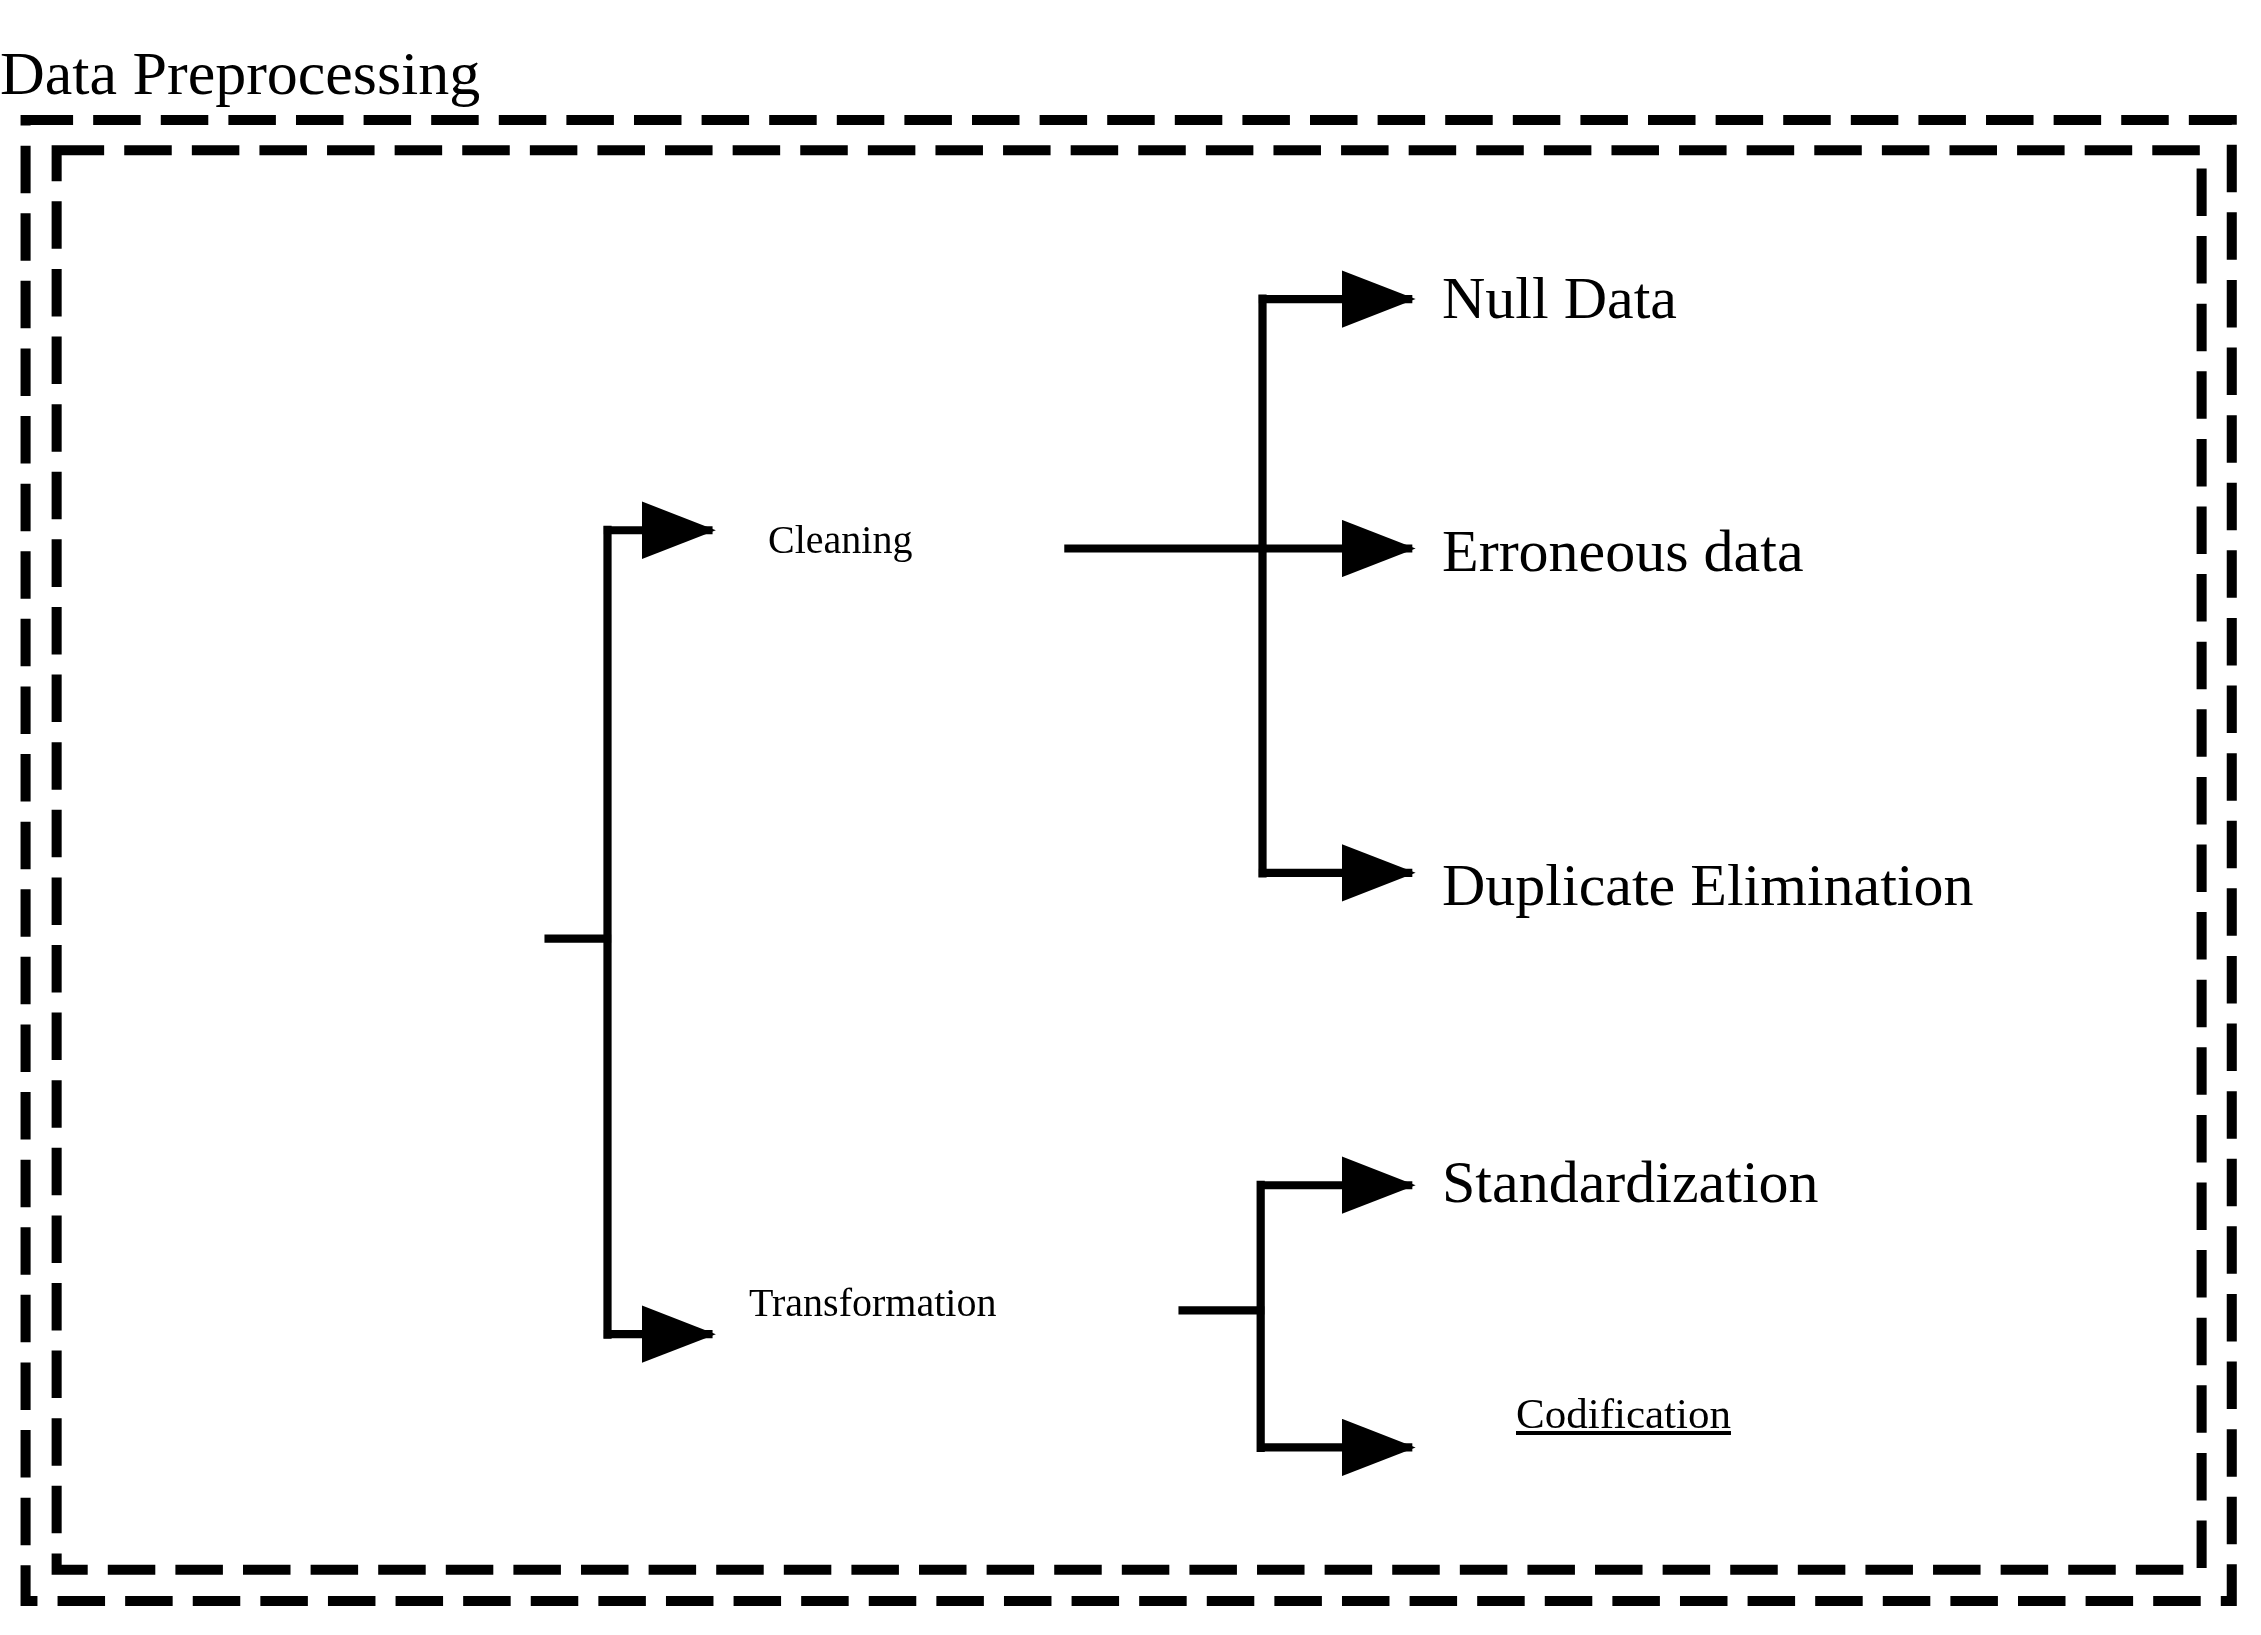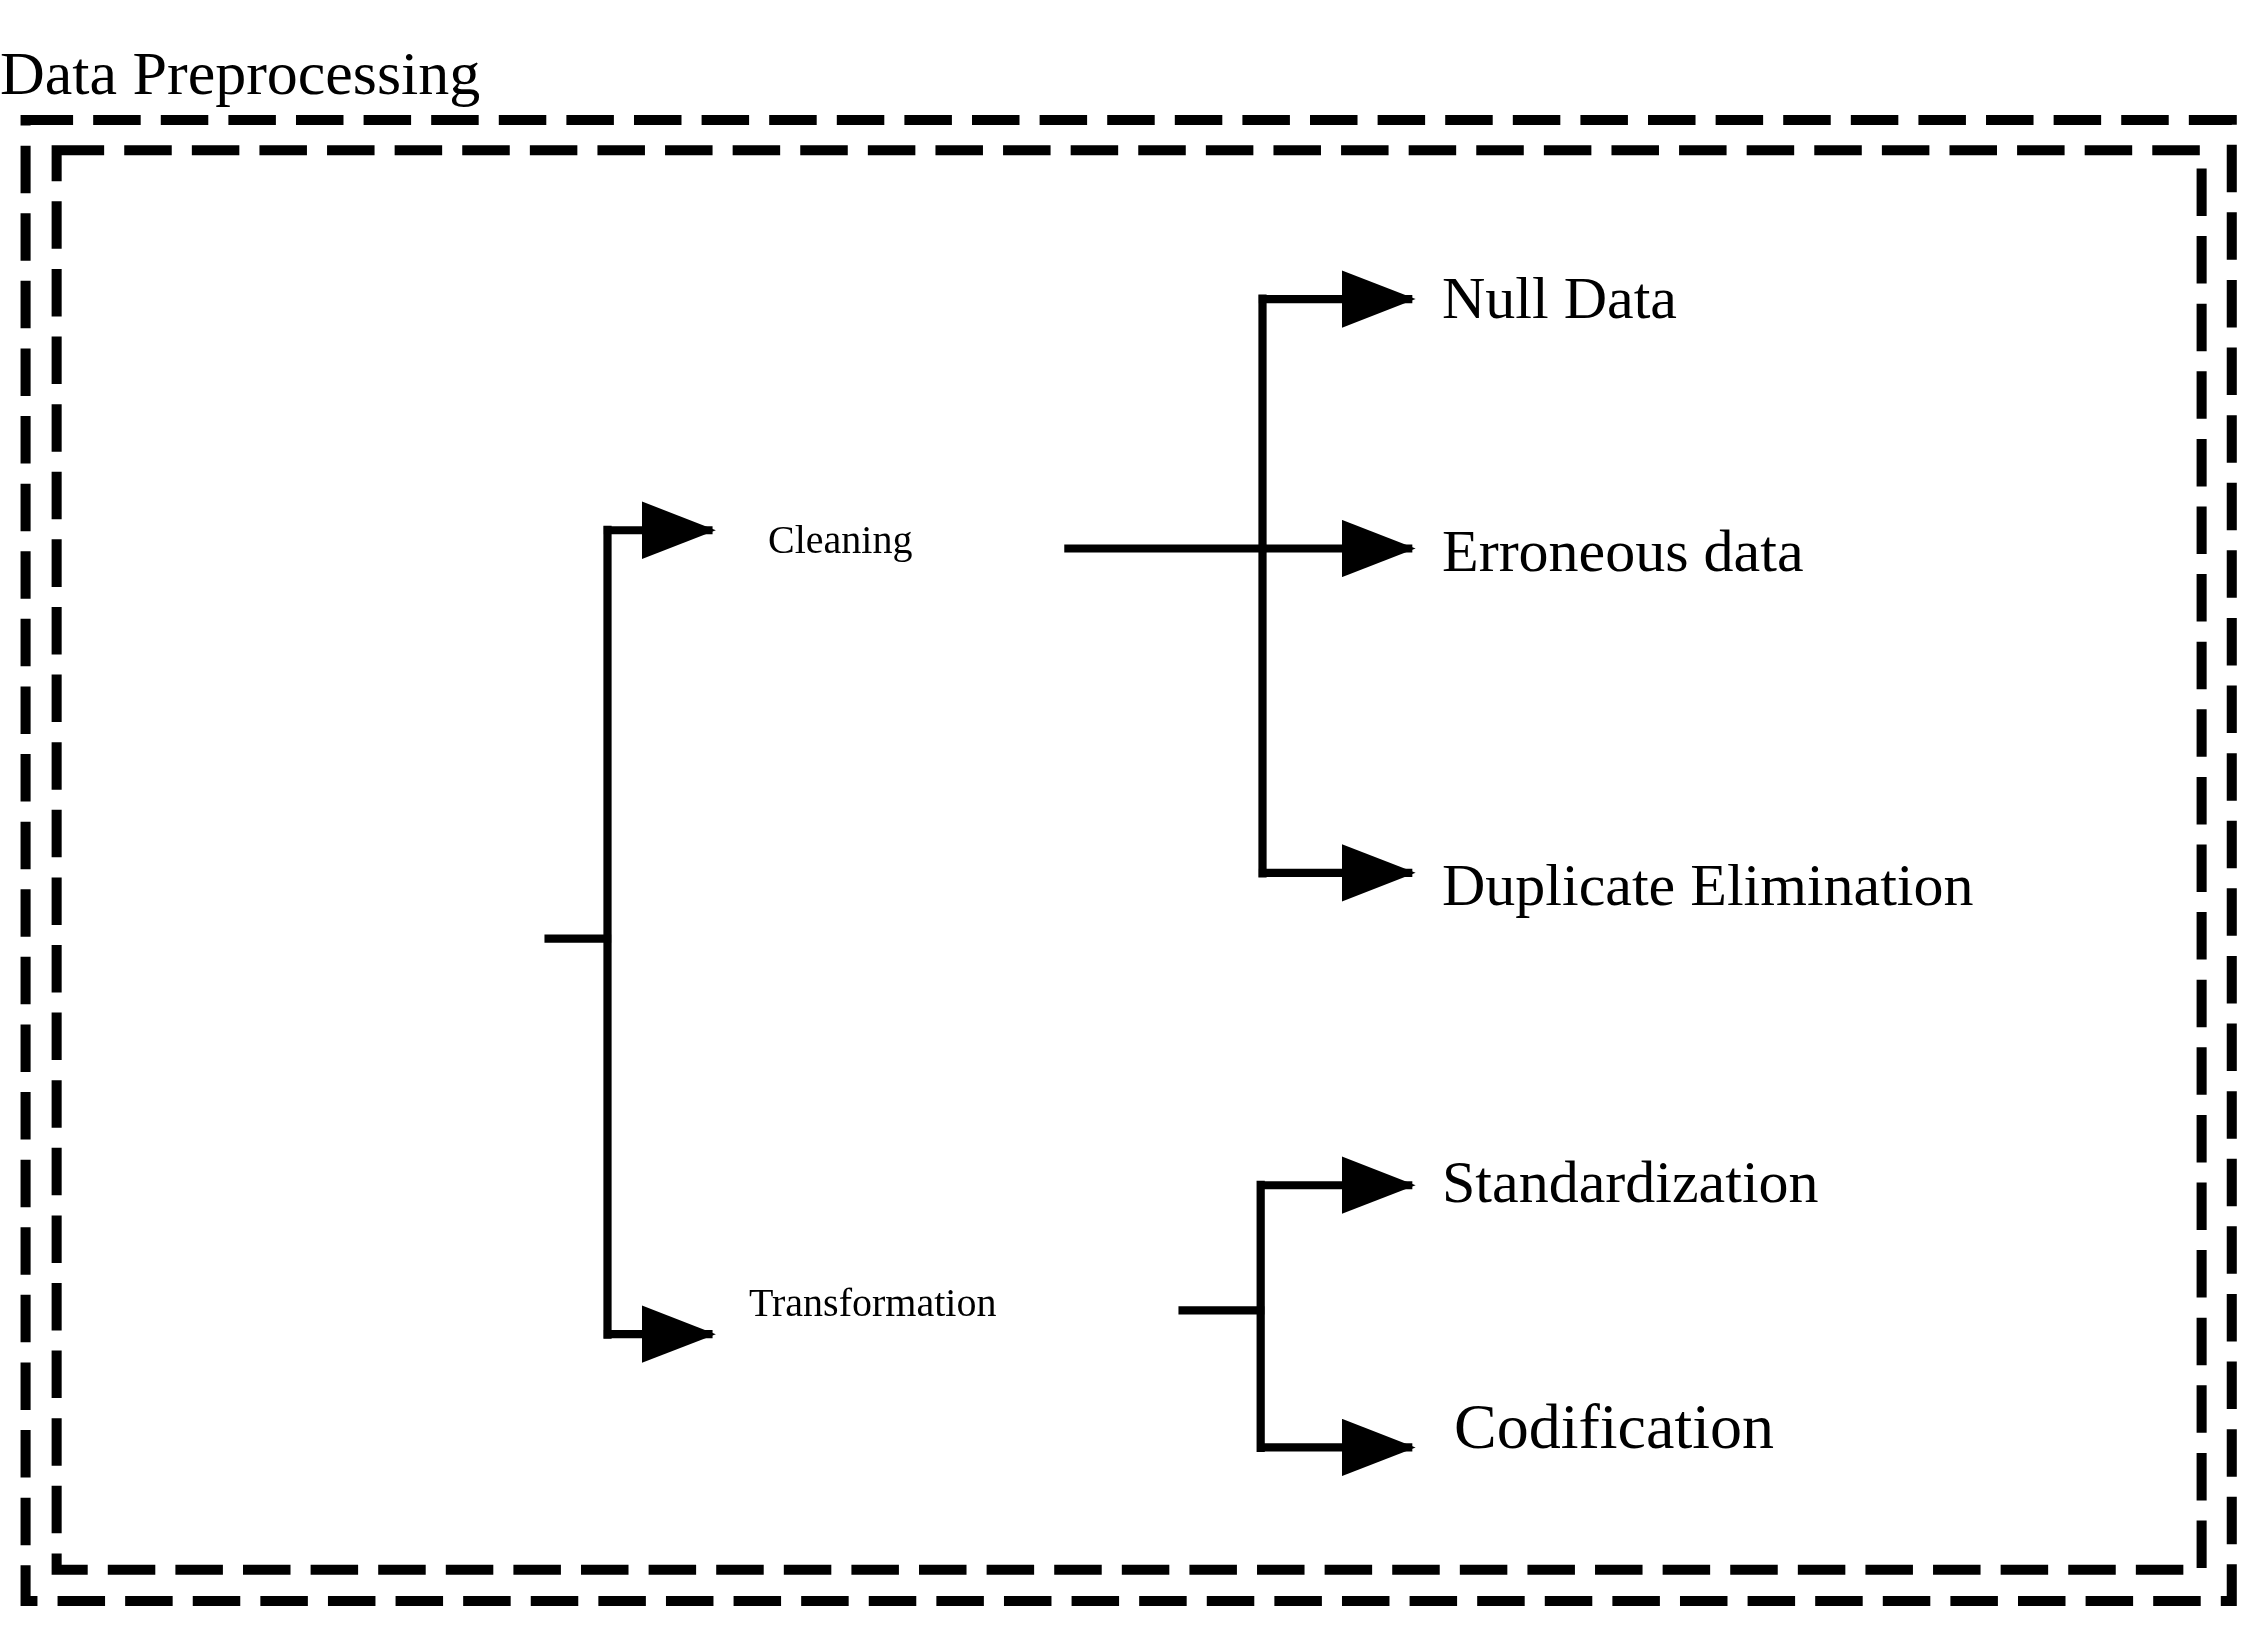--- a/index.html
+++ b/index.html
@@ -79,9 +79,10 @@
     left: 1442px;
   }
   #node-codification {
-    font-size: 64px;
+    font-size: 43px;
     top: 1389px;
-    left: 1454px;
+    left: 1516px;
+    text-decoration: underline;
   }
 </style>
 </head>

